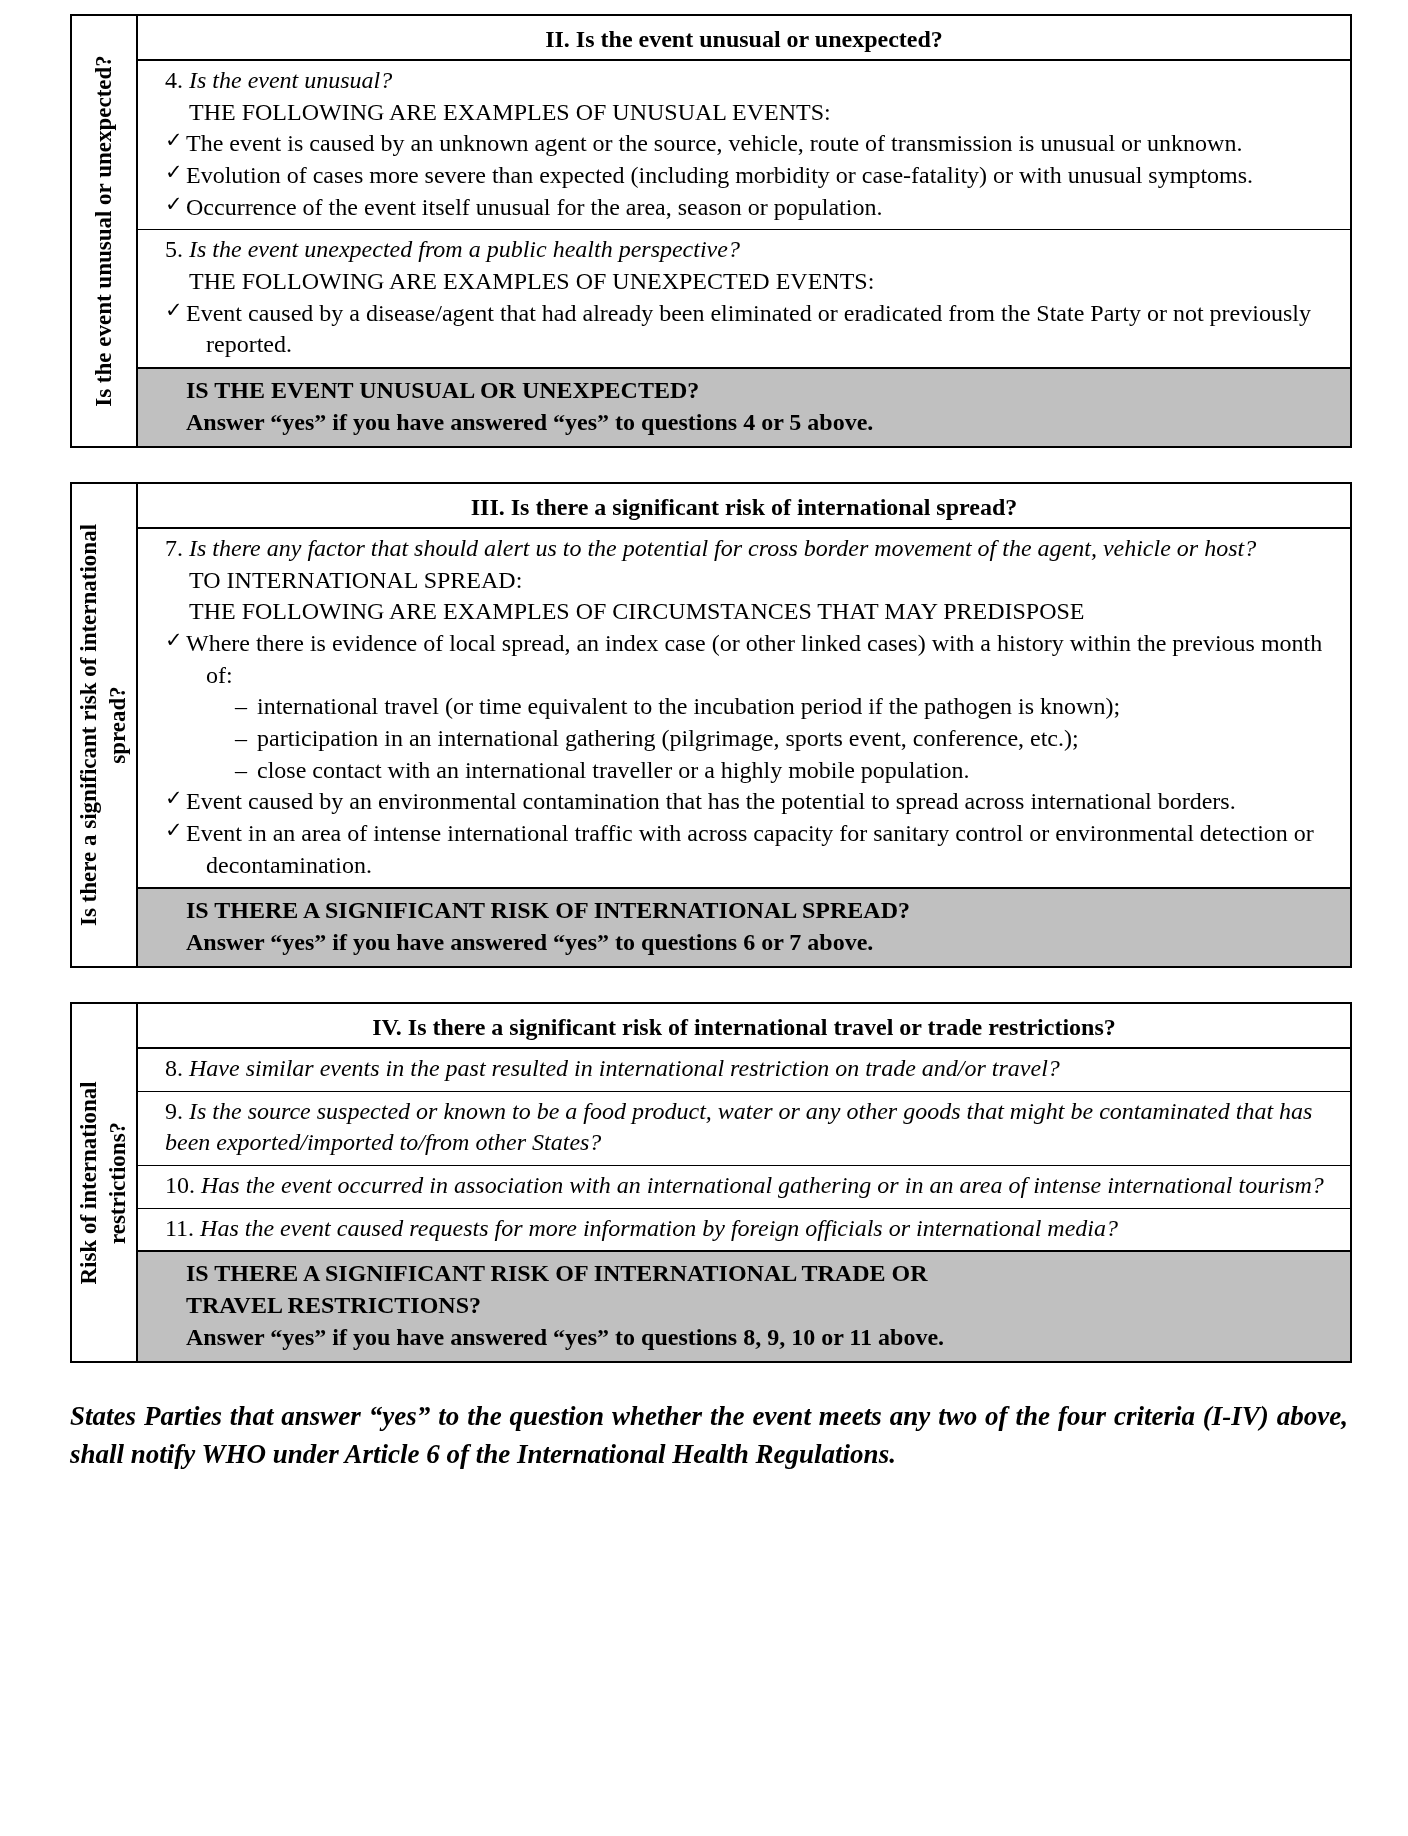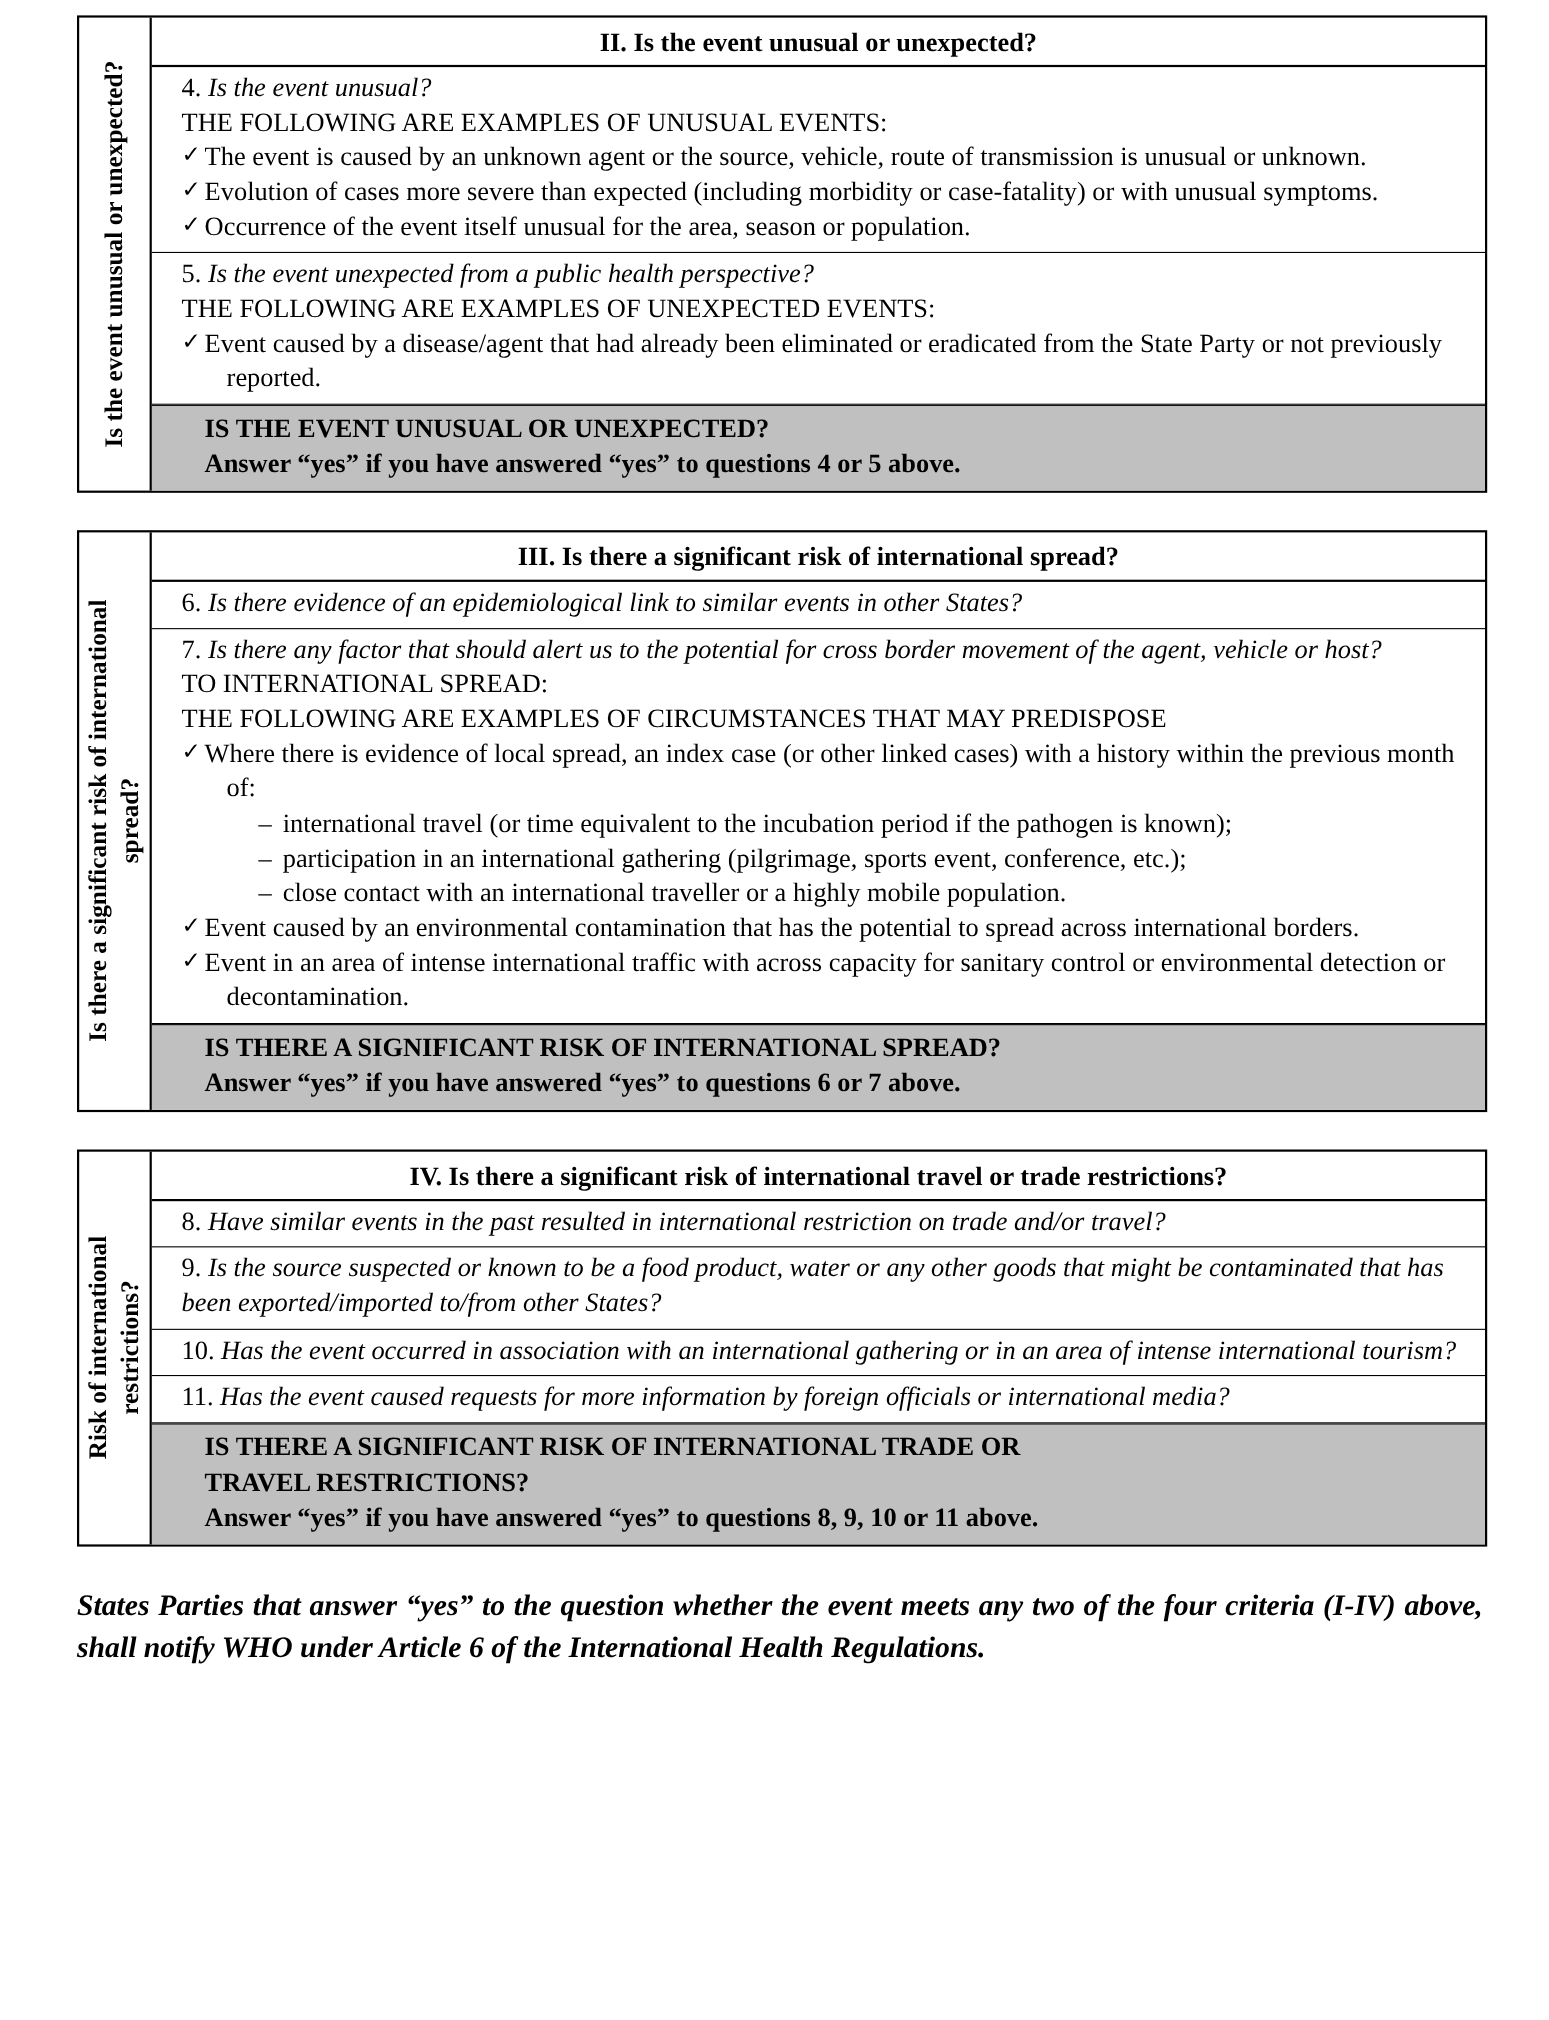--- a/index.html
+++ b/index.html
@@ -82,6 +82,7 @@
 
   .caps {
     font-style: normal;
+    margin-left: 24px;
   }
 
   

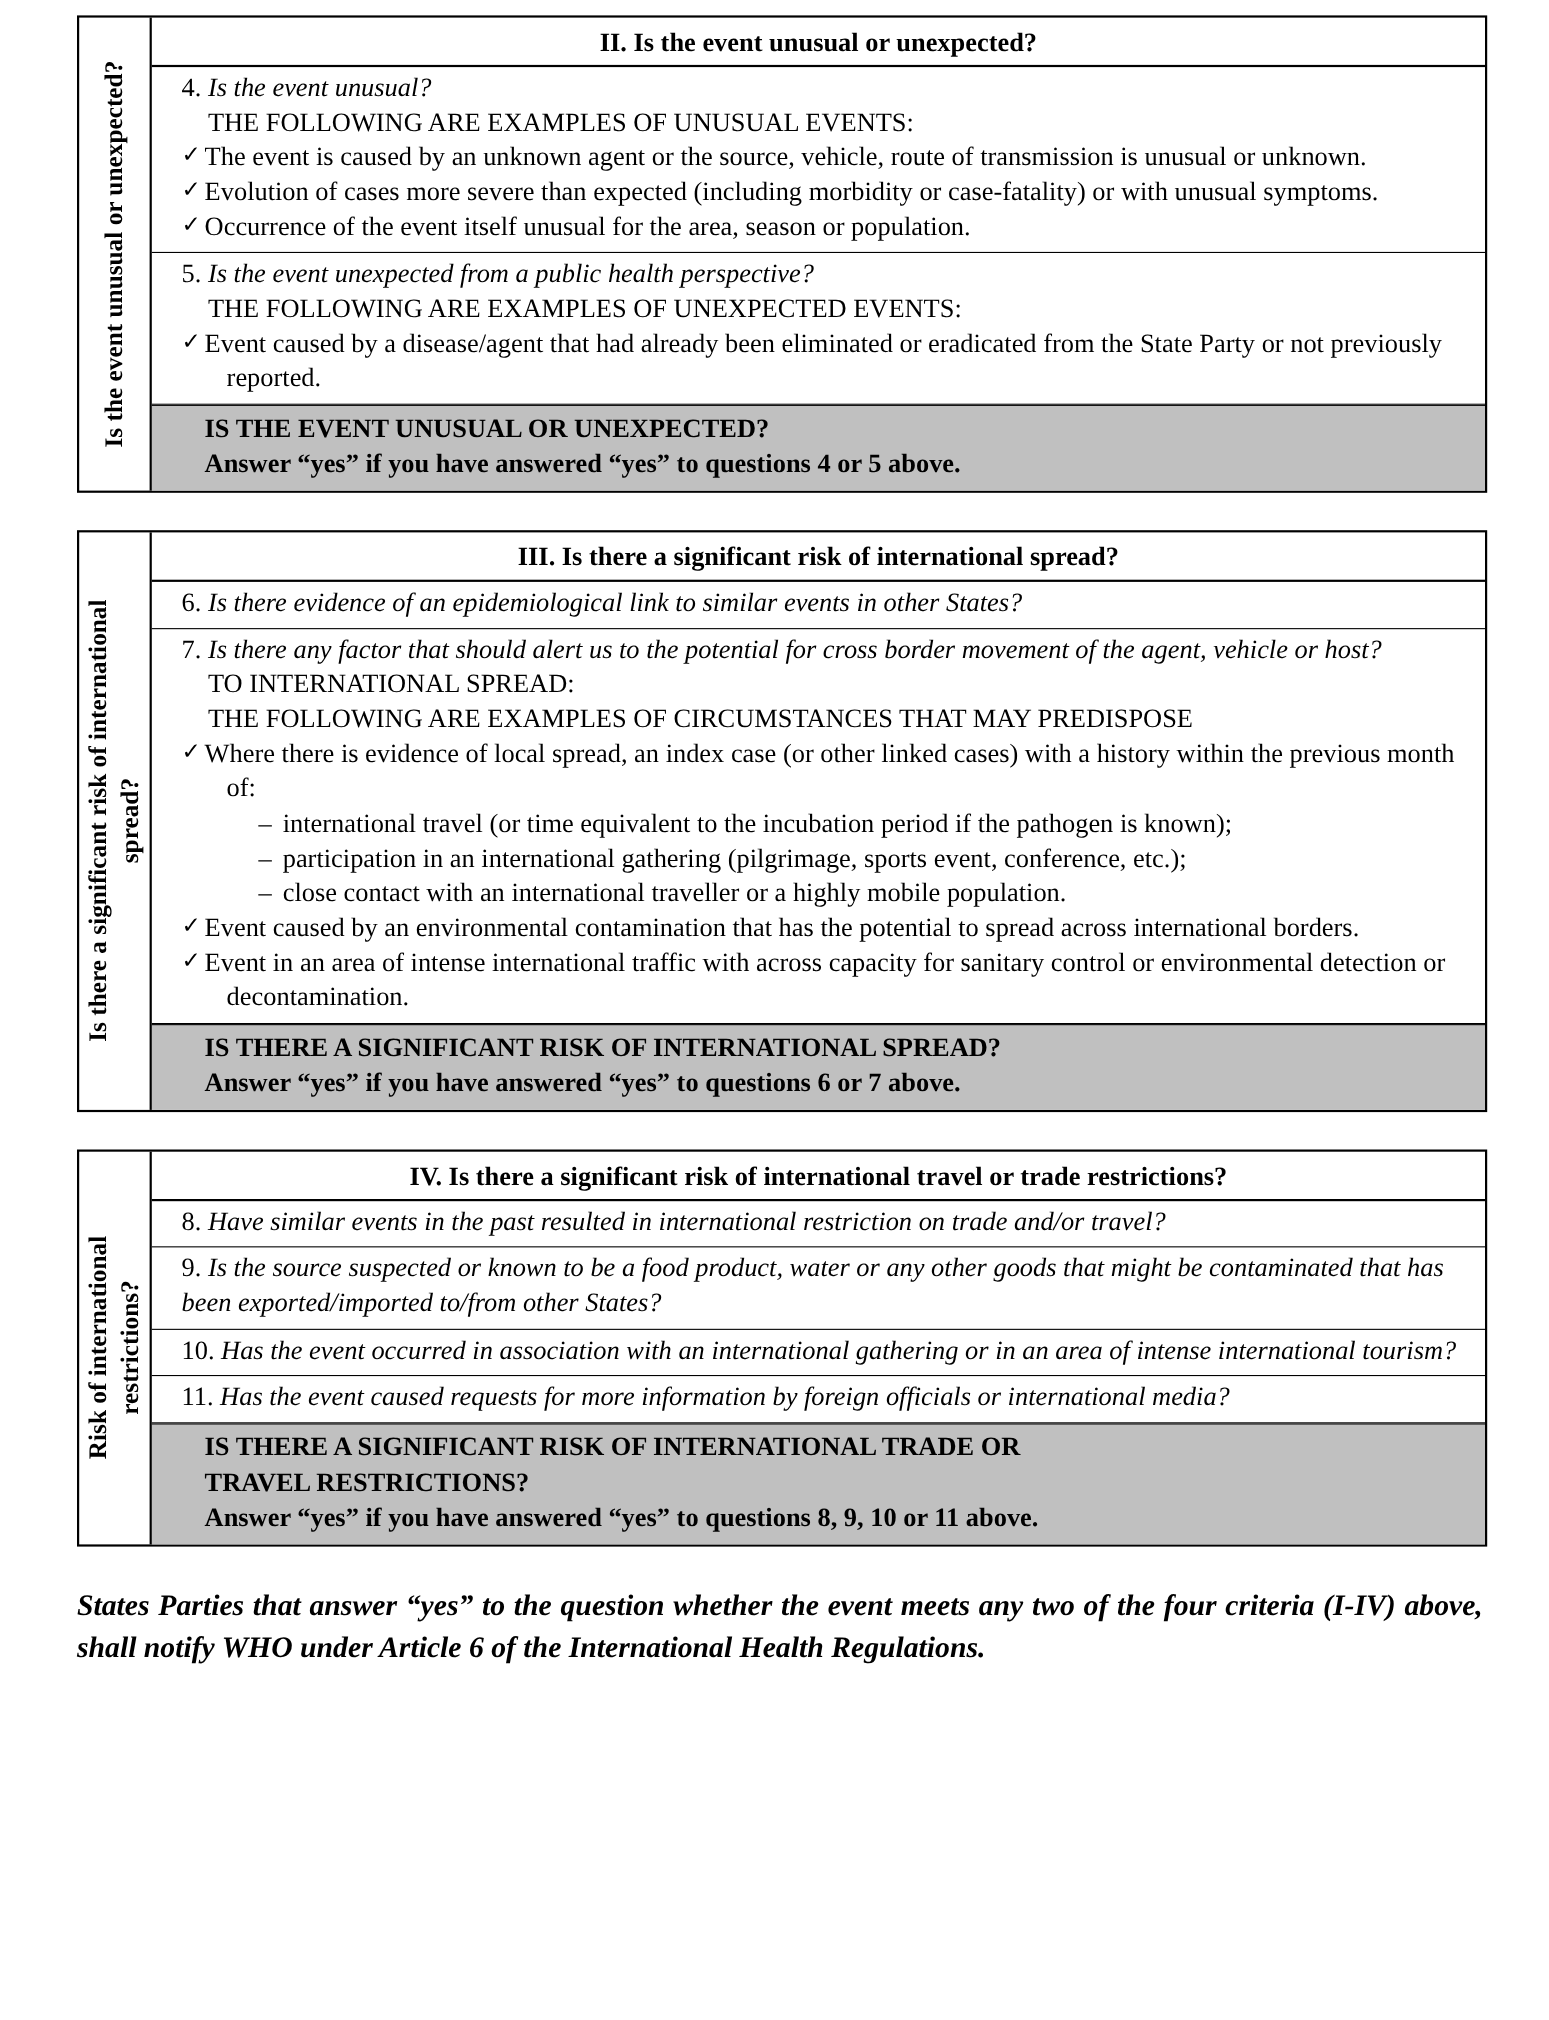--- a/index.html
+++ b/index.html
@@ -203,10 +203,6 @@
     <div class="body-col">
       <div class="sect-head">III. Is there a significant risk of international spread?</div>
 
-      <div class="cell">
-        <span class="q-num">6.</span>
-        <span class="q-italic">Is there evidence of an epidemiological link to similar events in other States?</span>
-      </div>
 
       <div class="cell">
         <div>

